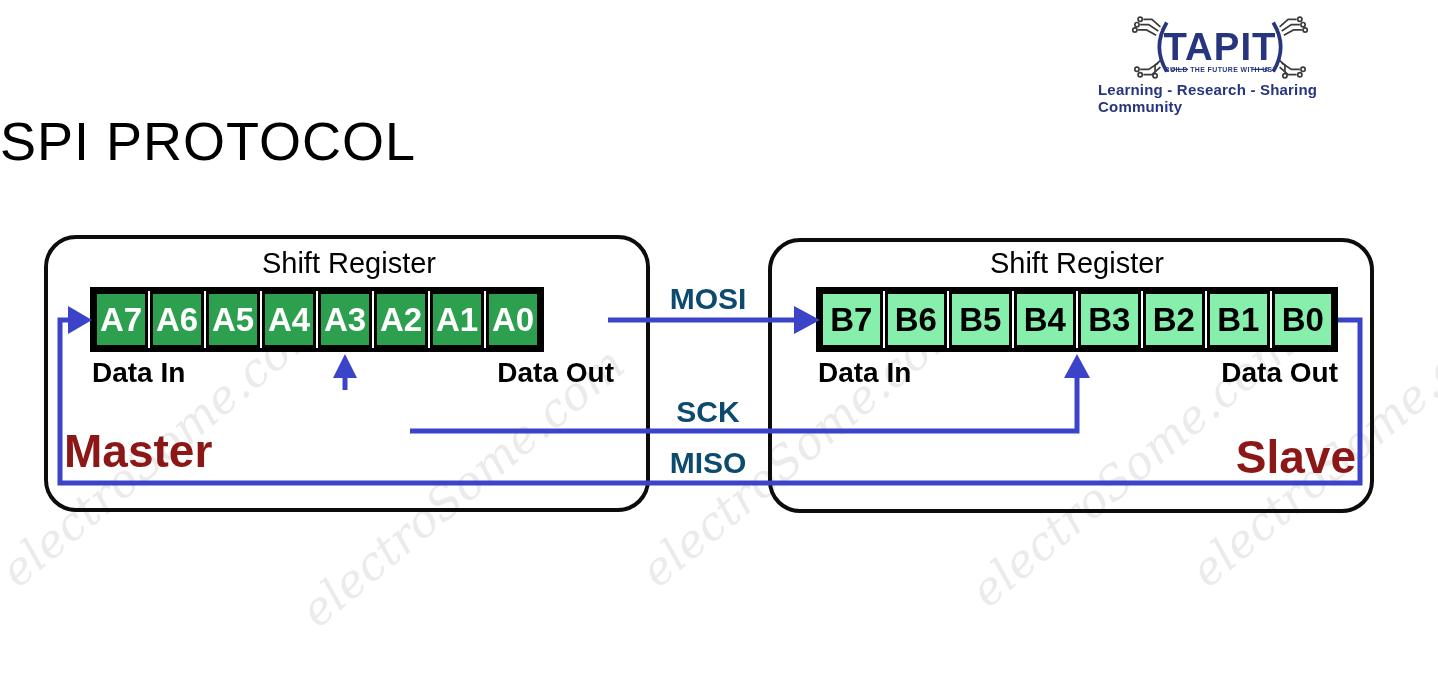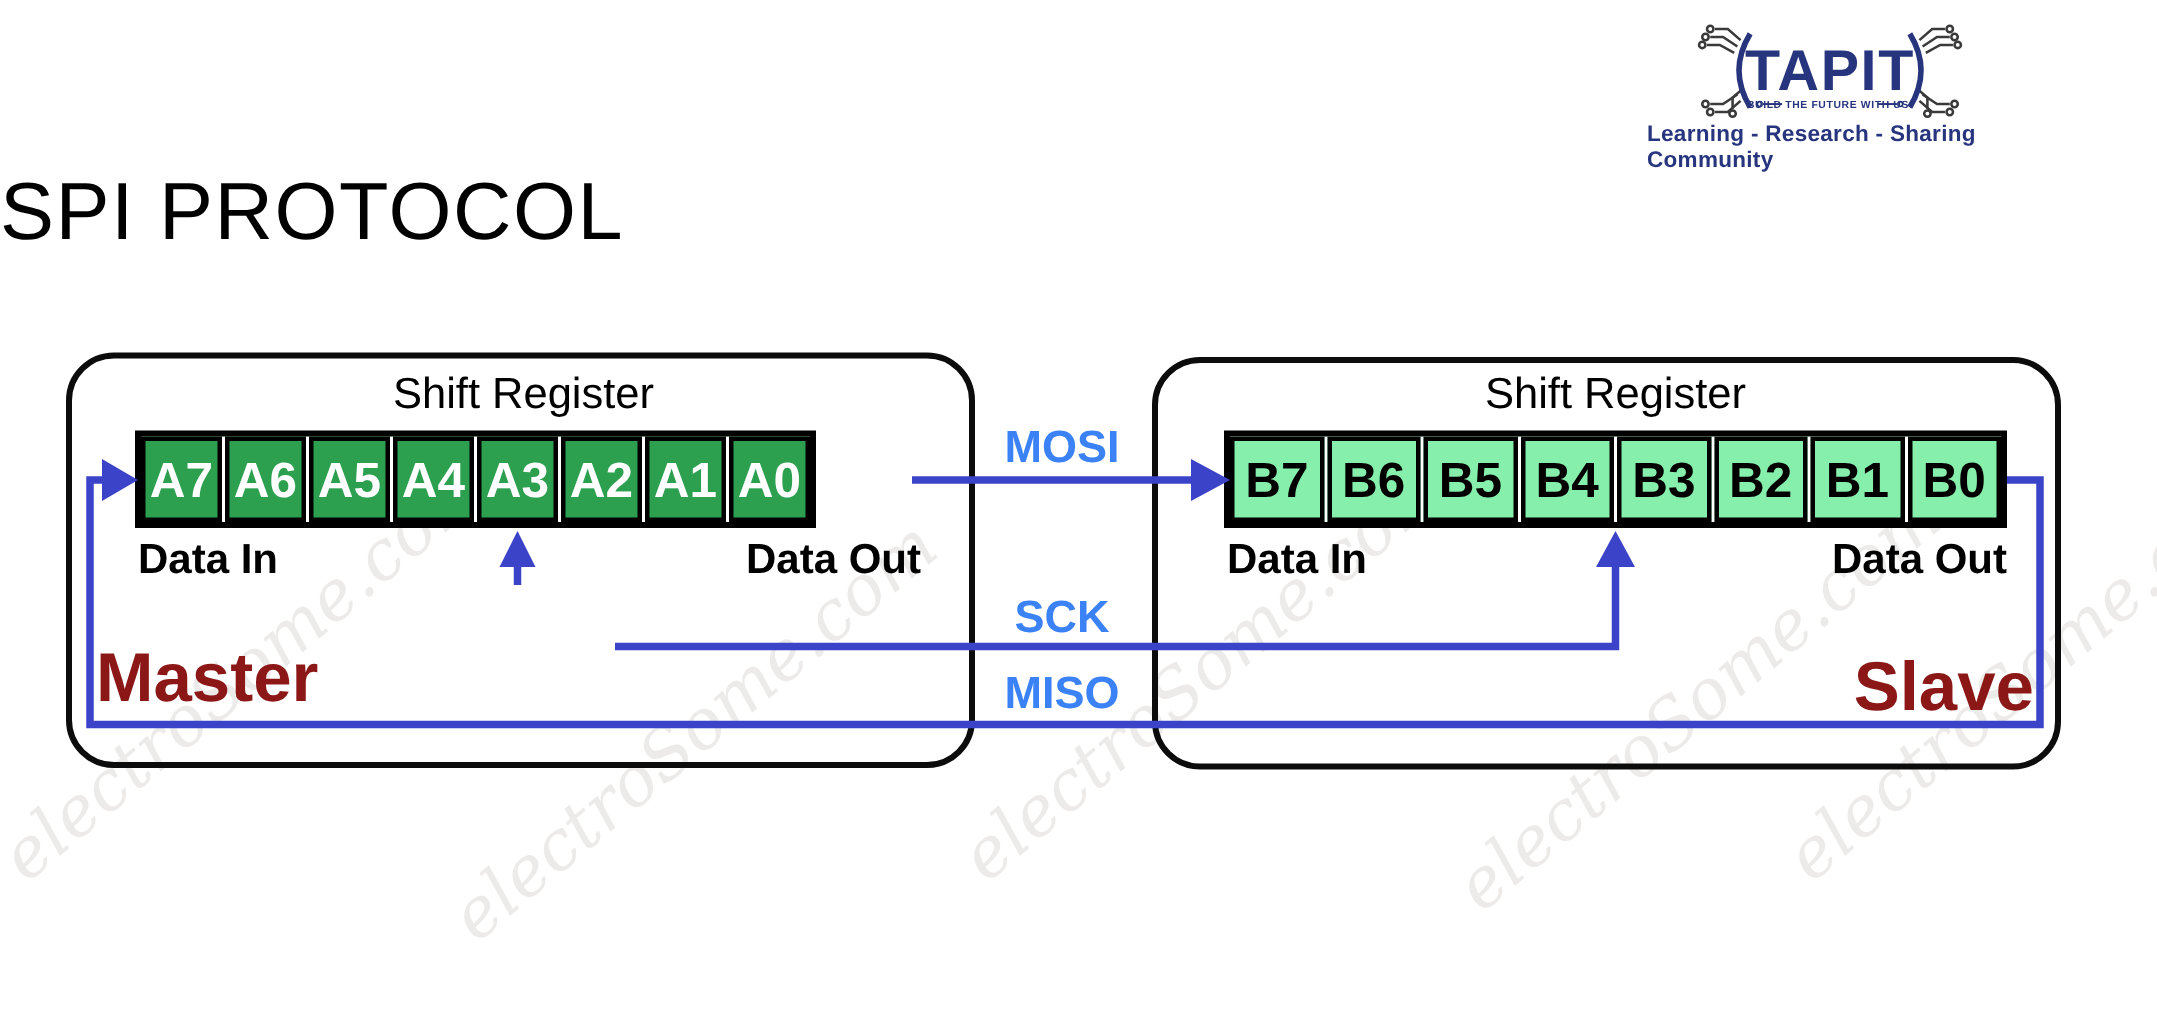--- a/index.html
+++ b/index.html
@@ -71,7 +71,7 @@
   }
   .signal-label{
     position:absolute;width:100px;text-align:center;
-    font-size:30px;font-weight:700;color:#3b82f6;z-index:3;
+    font-size:30px;font-weight:700;color:#0c4a6e;z-index:3;
   }
   
   .clock-box{

